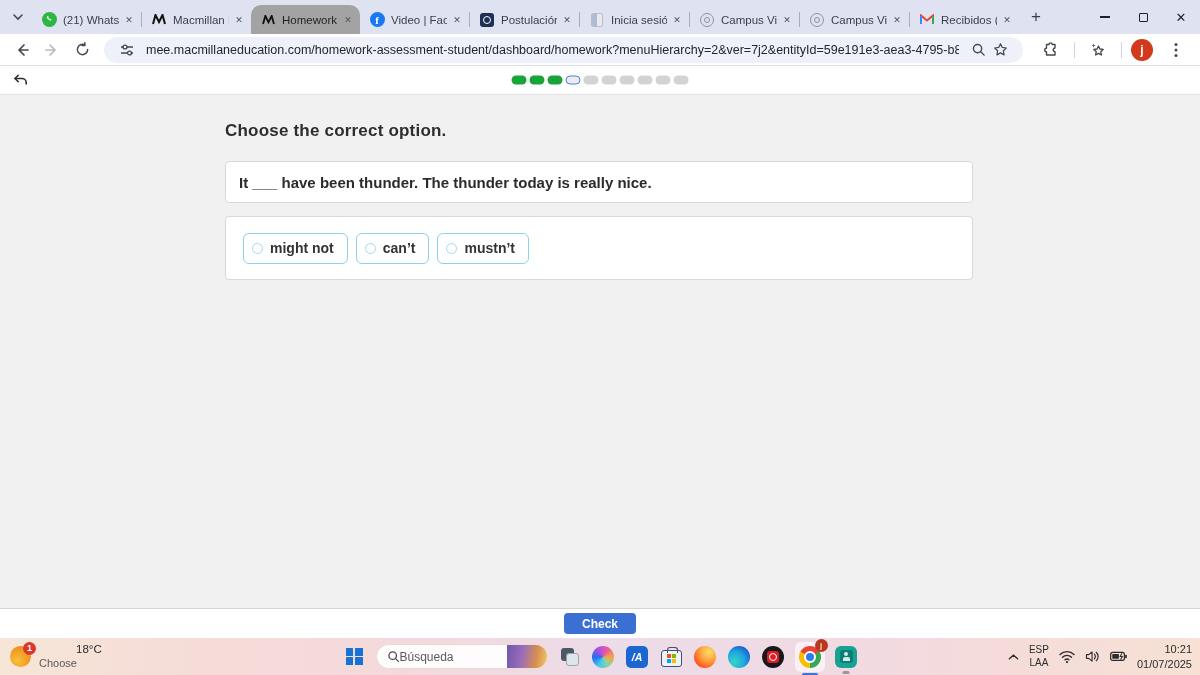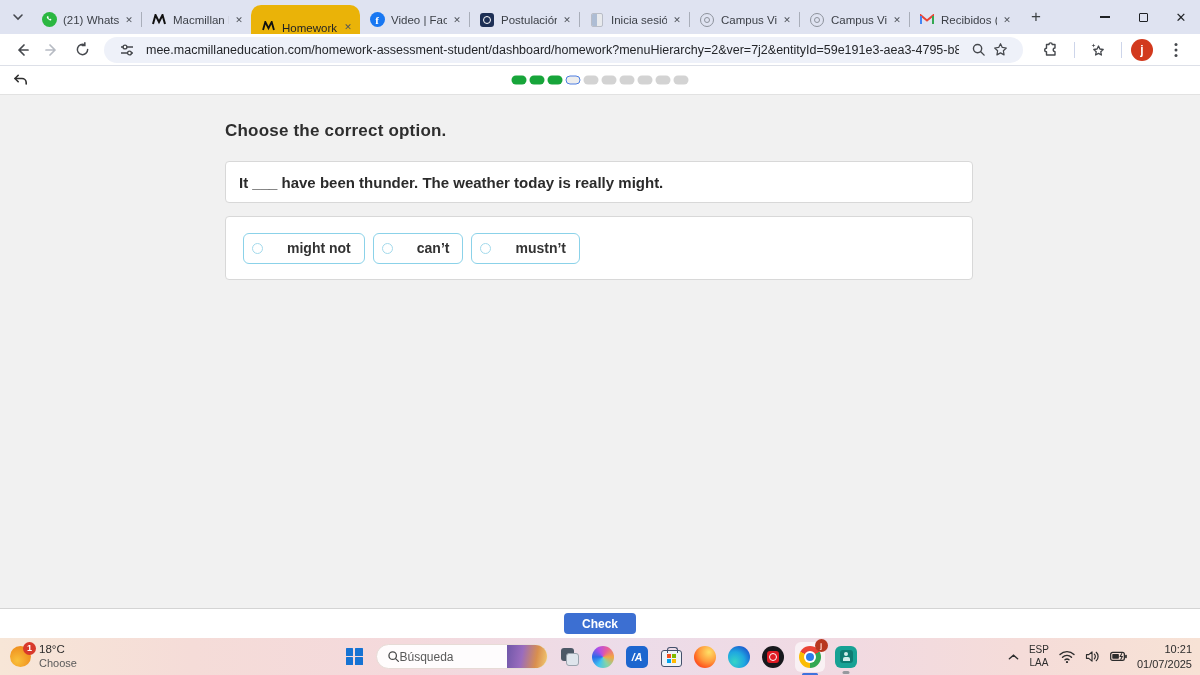--- a/index.html
+++ b/index.html
@@ -12,7 +12,7 @@
   .tabstrip { height:34px; background:#dfe3f1; display:flex; align-items:flex-end; padding-left:4px; }
   .tab-search-btn { width:28px; height:28px; margin-bottom:0; display:flex; align-items:center; justify-content:center; align-self:center; cursor:pointer; }
   .tab { width:109px; height:29px; display:flex; align-items:center; padding:0 5px 0 9px; border-radius:10px 10px 0 0; font-size:11.5px; color:#3b3f46; cursor:pointer; position:relative; }
-  .tab.active { background:#eab308; color:#1f2125;align-items:flex-end; }
+  .tab.active { background:#a3a3a3; color:#1f2125; }
   .tab .favicon { width:16px; height:16px; flex:0 0 16px; display:flex; align-items:center; justify-content:center; }
   .tab .tab-title { flex:1; margin:0 3px 0 6px; white-space:nowrap; overflow:hidden; }
   .tab .tab-close { width:14px; height:14px; border-radius:50%; display:flex; align-items:center; justify-content:center; font-size:9px; color:#50545b; cursor:pointer; }

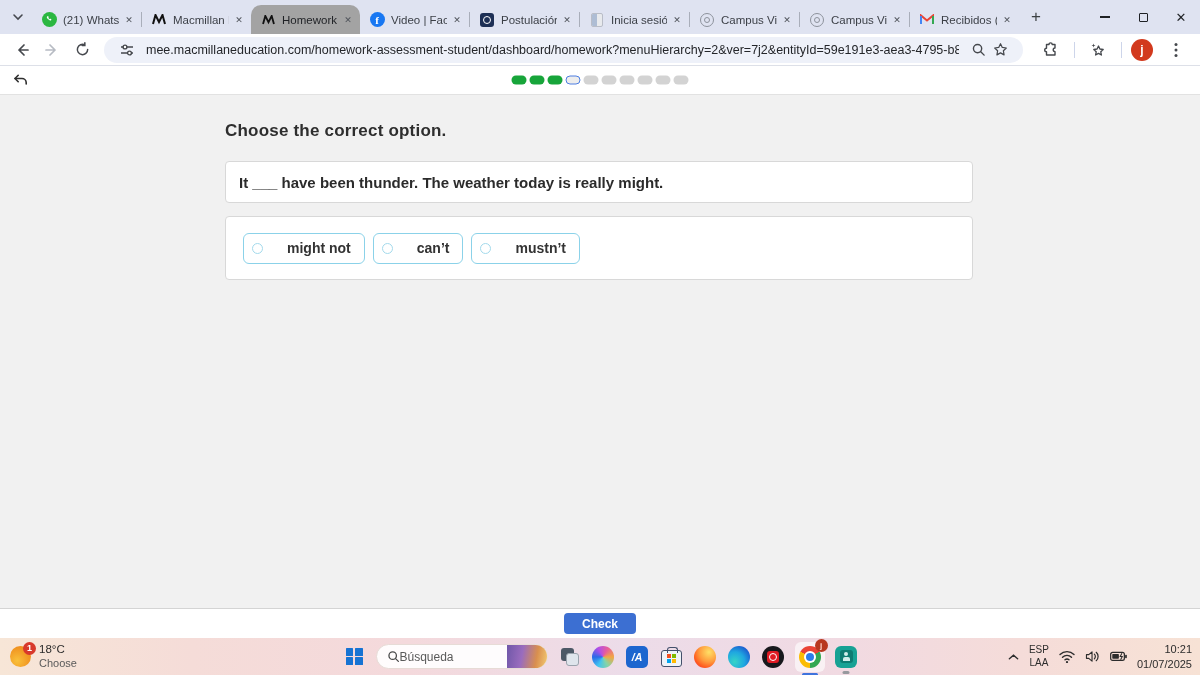--- a/index.html
+++ b/index.html
@@ -326,7 +326,7 @@
         <div class="heading">Choose the correct option.</div>
 
         <div class="card question-card">
-          <span>It ___ have been thunder. The weather today is really might.</span>
+          <span>It ___ have been thunder. The thunder today is really nice.</span>
         </div>
 
         <div class="card options-card">

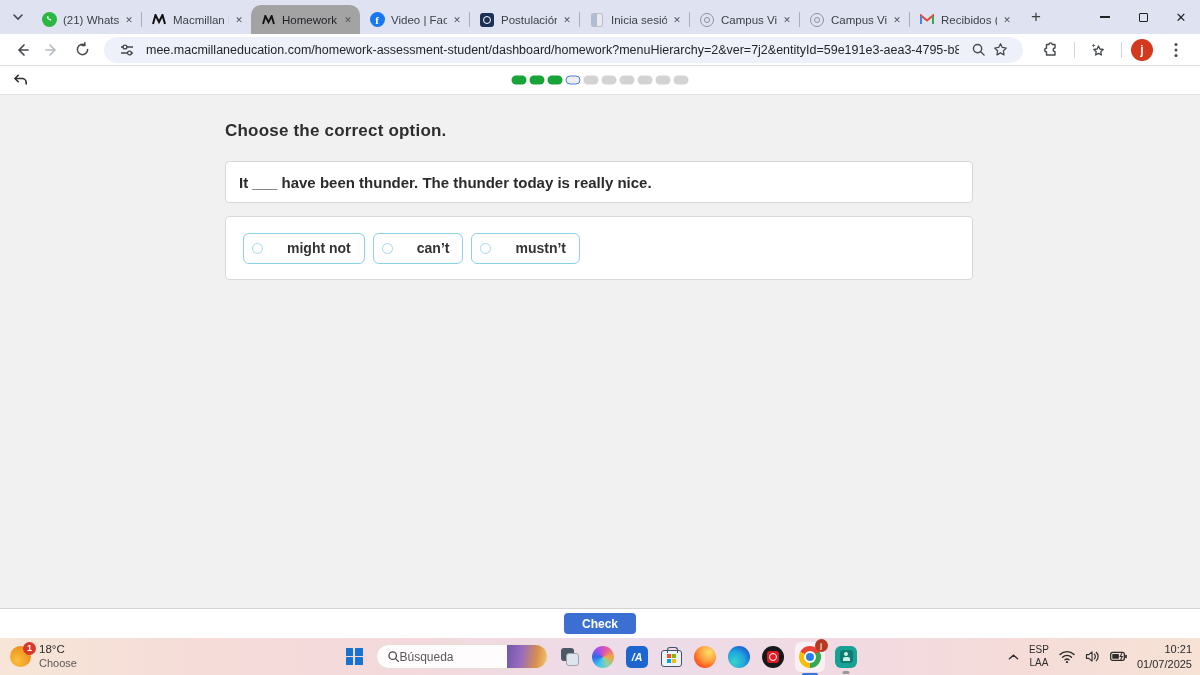--- a/index.html
+++ b/index.html
@@ -58,7 +58,7 @@
   .card { width:748px; background:#fff; border:1px solid #d8d8d8; border-radius:4px; }
   .question-card { height:42px; display:flex; align-items:center; padding-left:13px; font-size:15px; font-weight:600; color:#2b2b2b; margin-bottom:13px; }
   .options-card { height:64px; display:flex; align-items:center; padding-left:17px; gap:8px; }
-  .option-btn { display:inline-flex; align-items:center; gap:24px; height:31px; padding:0 13px 0 8px; background:#fff; border:1.6px solid #8bd2e9; border-radius:6px; font-size:14px; font-weight:700; color:#333; cursor:pointer; font-family:"Liberation Sans",sans-serif; }
+  .option-btn { display:inline-flex; align-items:center; gap:7px; height:31px; padding:0 13px 0 8px; background:#fff; border:1.6px solid #8bd2e9; border-radius:6px; font-size:14px; font-weight:700; color:#333; cursor:pointer; font-family:"Liberation Sans",sans-serif; }
   .radio { width:11px; height:11px; border-radius:50%; border:1.6px solid #a3daec; background:#fff; }
 
   .check-footer { flex:0 0 auto; height:30px; background:#fff; border-top:1px solid #d4d4d4; display:flex; align-items:center; justify-content:center; }

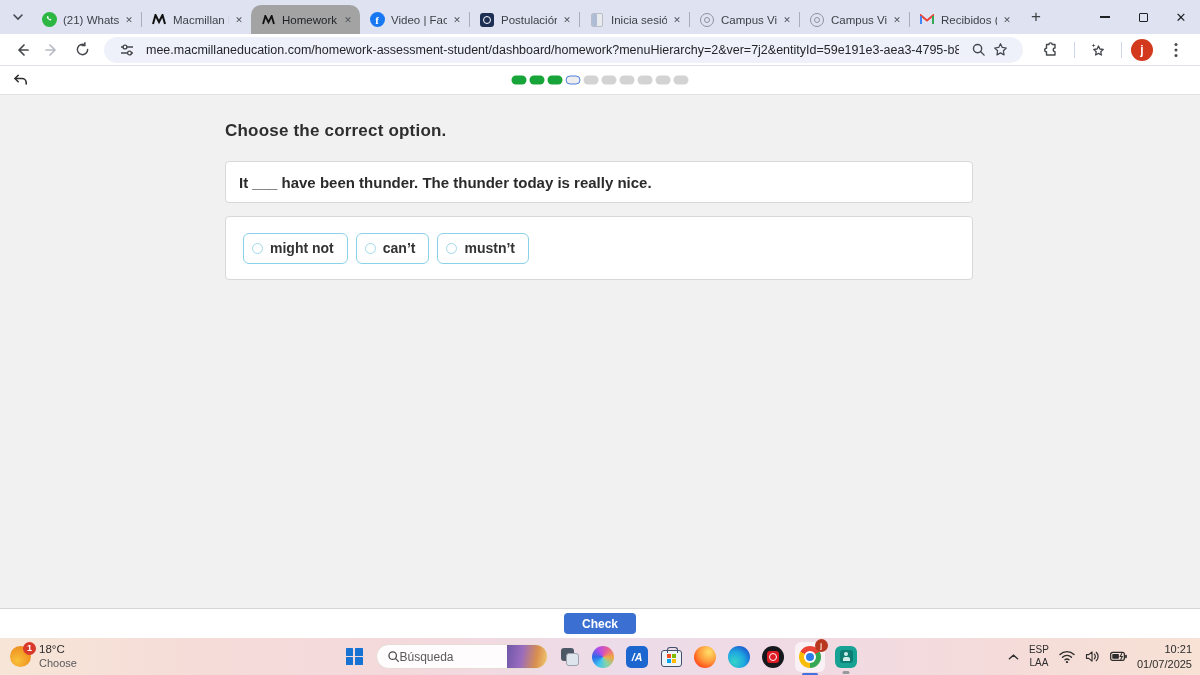--- a/index.html
+++ b/index.html
@@ -70,7 +70,7 @@
   .sun { width:21px; height:21px; border-radius:50%; background:radial-gradient(circle at 35% 70%, #f9c03a, #ef8d1e 75%); position:relative; }
   .sun-badge { position:absolute; top:-4px; right:-5px; width:13px; height:13px; border-radius:50%; background:#d8392b; color:#fff; font-size:9px; font-weight:bold; display:flex; align-items:center; justify-content:center; }
   .weather-text { line-height:1.2; }
-  .weather-temp { font-size:11.5px; color:#2c2c2c; }
+  .weather-temp { font-size:11.5px; color:#2c2c2c;margin-left:37px; }
   .weather-cond { font-size:11px; color:#5a5a5a; }
 
   .tb-center { margin:0 auto; display:flex; align-items:center; gap:9px; }

